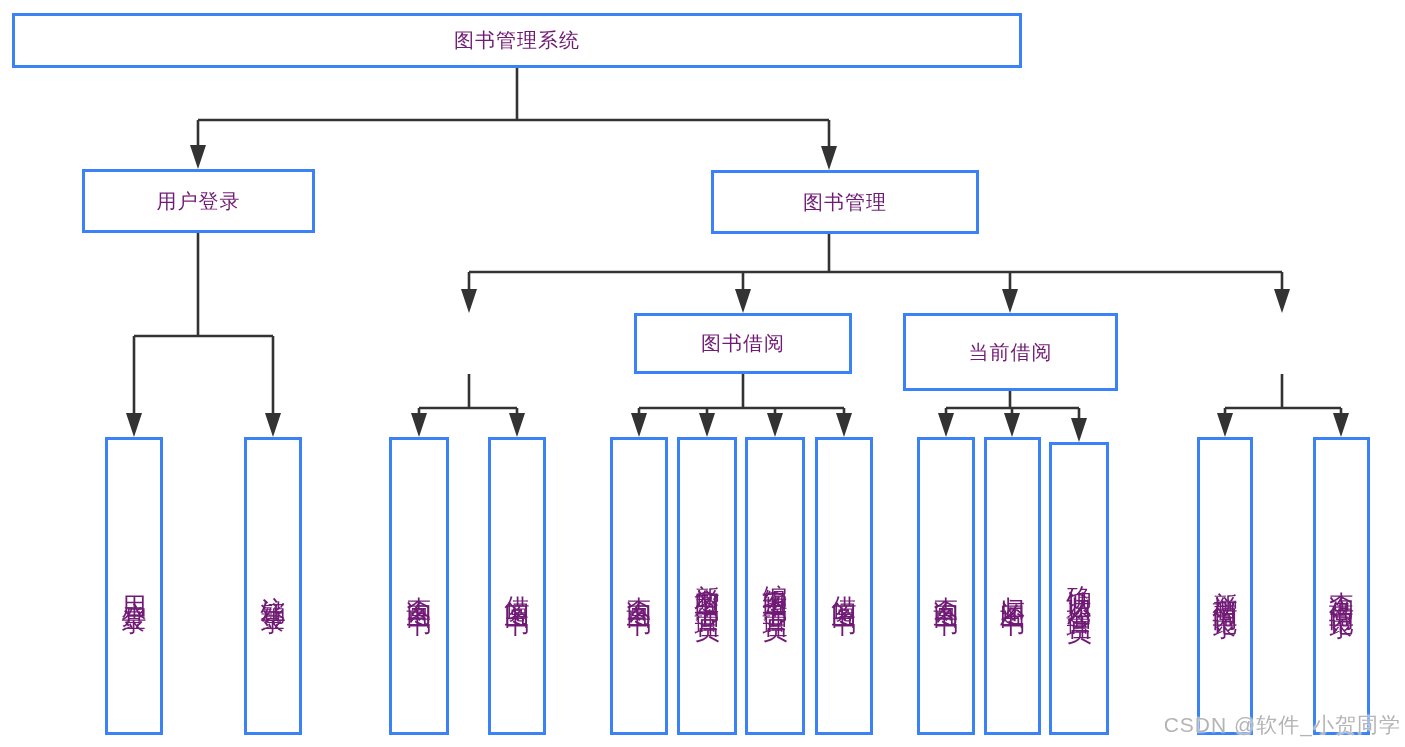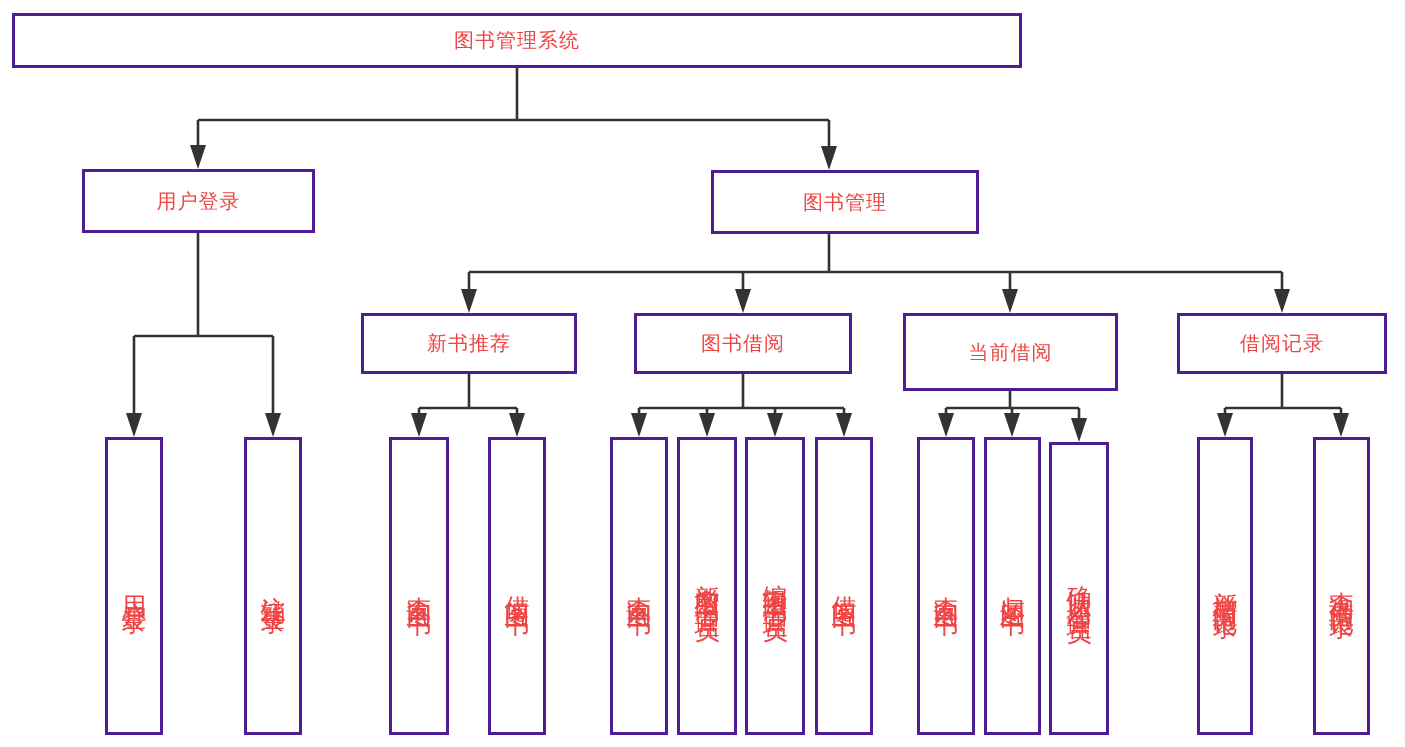--- a/index.html
+++ b/index.html
@@ -36,8 +36,8 @@
     position: absolute;
     box-sizing: border-box;
     background: #ffffff;
-    border: 3px solid #4c1d95;
-    color: #ef4444;
+    border: 3px solid #3b82f6;
+    color: #701a75;
     display: flex;
     align-items: center;
     justify-content: center;

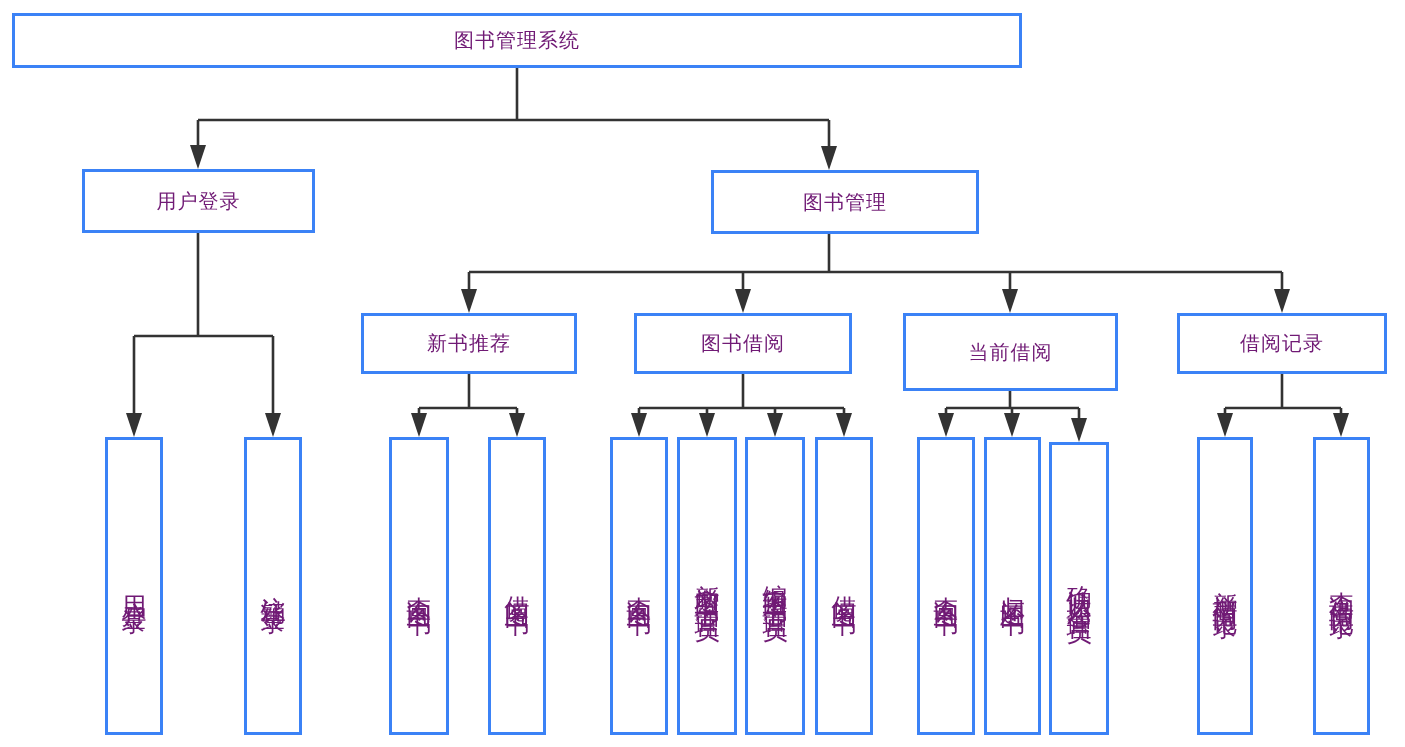--- a/index.html
+++ b/index.html
@@ -105,7 +105,6 @@
   <div class="node h" style="left:82px;top:169px;width:233px;height:64px">用户登录</div>
   <div class="node h" style="left:711px;top:170px;width:268px;height:64px">图书管理</div>
 
-  <div class="node h" style="left:361px;top:313px;width:216px;height:61px">新书推荐</div>
   <div class="node h" style="left:634px;top:313px;width:218px;height:61px">图书借阅</div>
   <div class="node h" style="left:903px;top:313px;width:215px;height:78px">当前借阅</div>
   <div class="node h" style="left:1177px;top:313px;width:210px;height:61px">借阅记录</div>

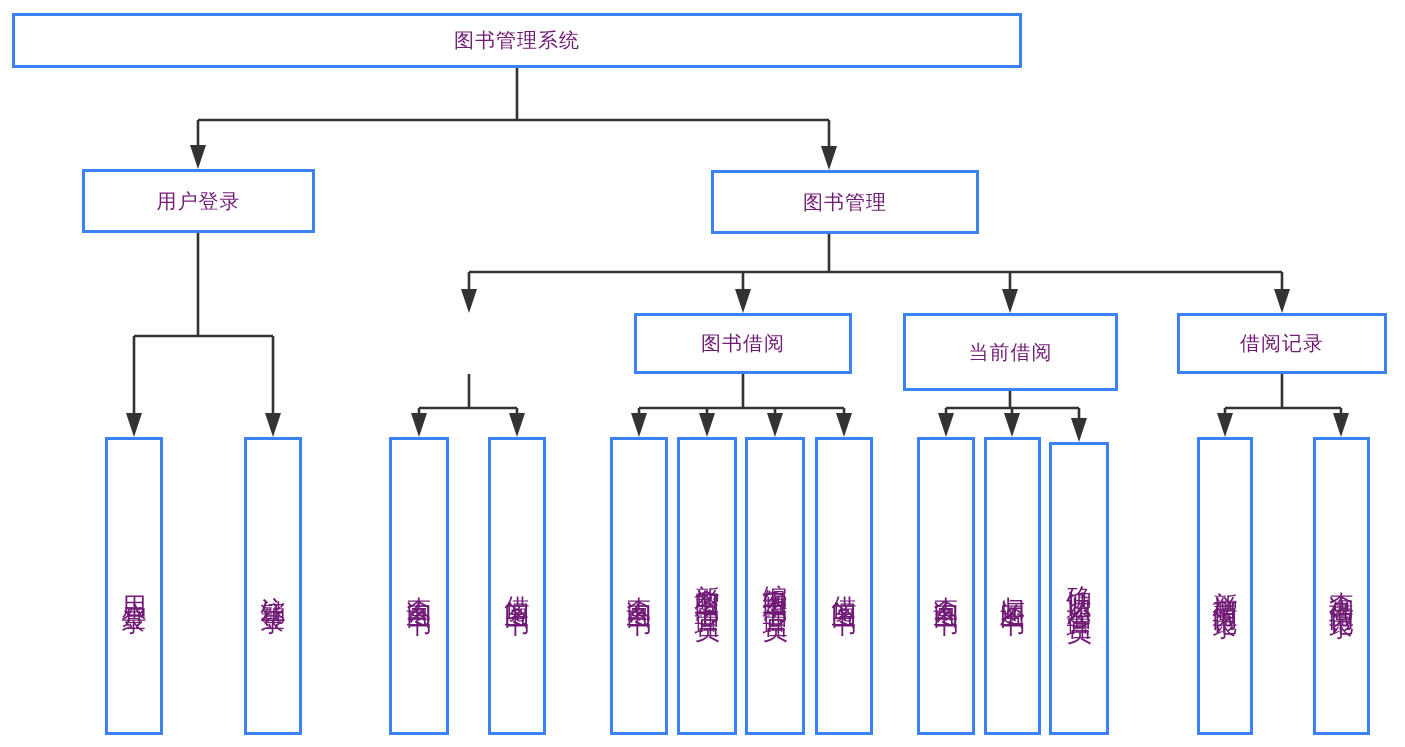--- a/index.html
+++ b/index.html
@@ -107,7 +107,6 @@
 
   <div class="node h" style="left:634px;top:313px;width:218px;height:61px">图书借阅</div>
   <div class="node h" style="left:903px;top:313px;width:215px;height:78px">当前借阅</div>
-  <div class="node h" style="left:1177px;top:313px;width:210px;height:61px">借阅记录</div>
 
   <div class="node v" style="left:105px;top:437px;width:58px;height:298px">用户登录</div>
   <div class="node v" style="left:244px;top:437px;width:58px;height:298px">注销登录</div>

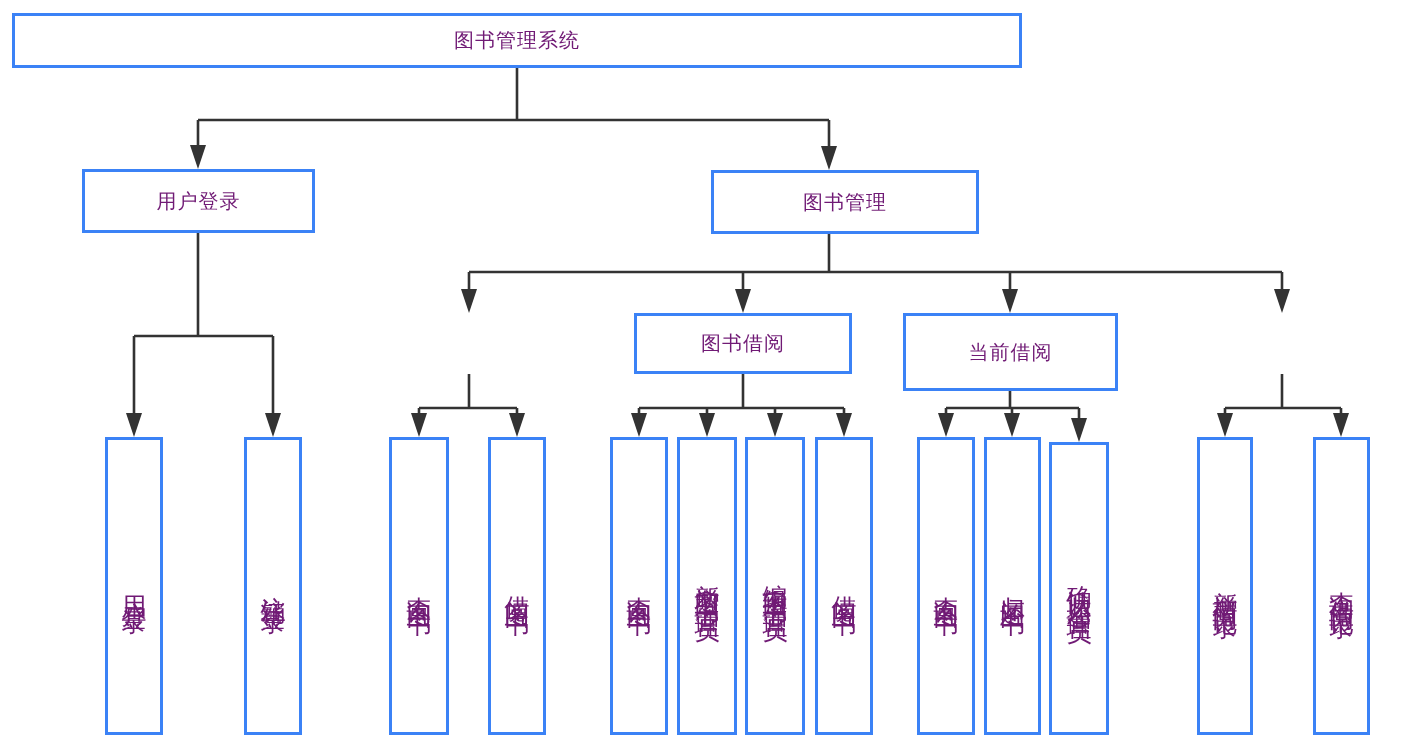--- a/index.html
+++ b/index.html
@@ -126,6 +126,7 @@
   <div class="node v" style="left:1197px;top:437px;width:56px;height:298px">新增借阅记录</div>
   <div class="node v" style="left:1313px;top:437px;width:57px;height:298px">查询借阅记录</div>
 
+  <div class="watermark">CSDN @软件_小贺同学</div>
 
 </div>
 

